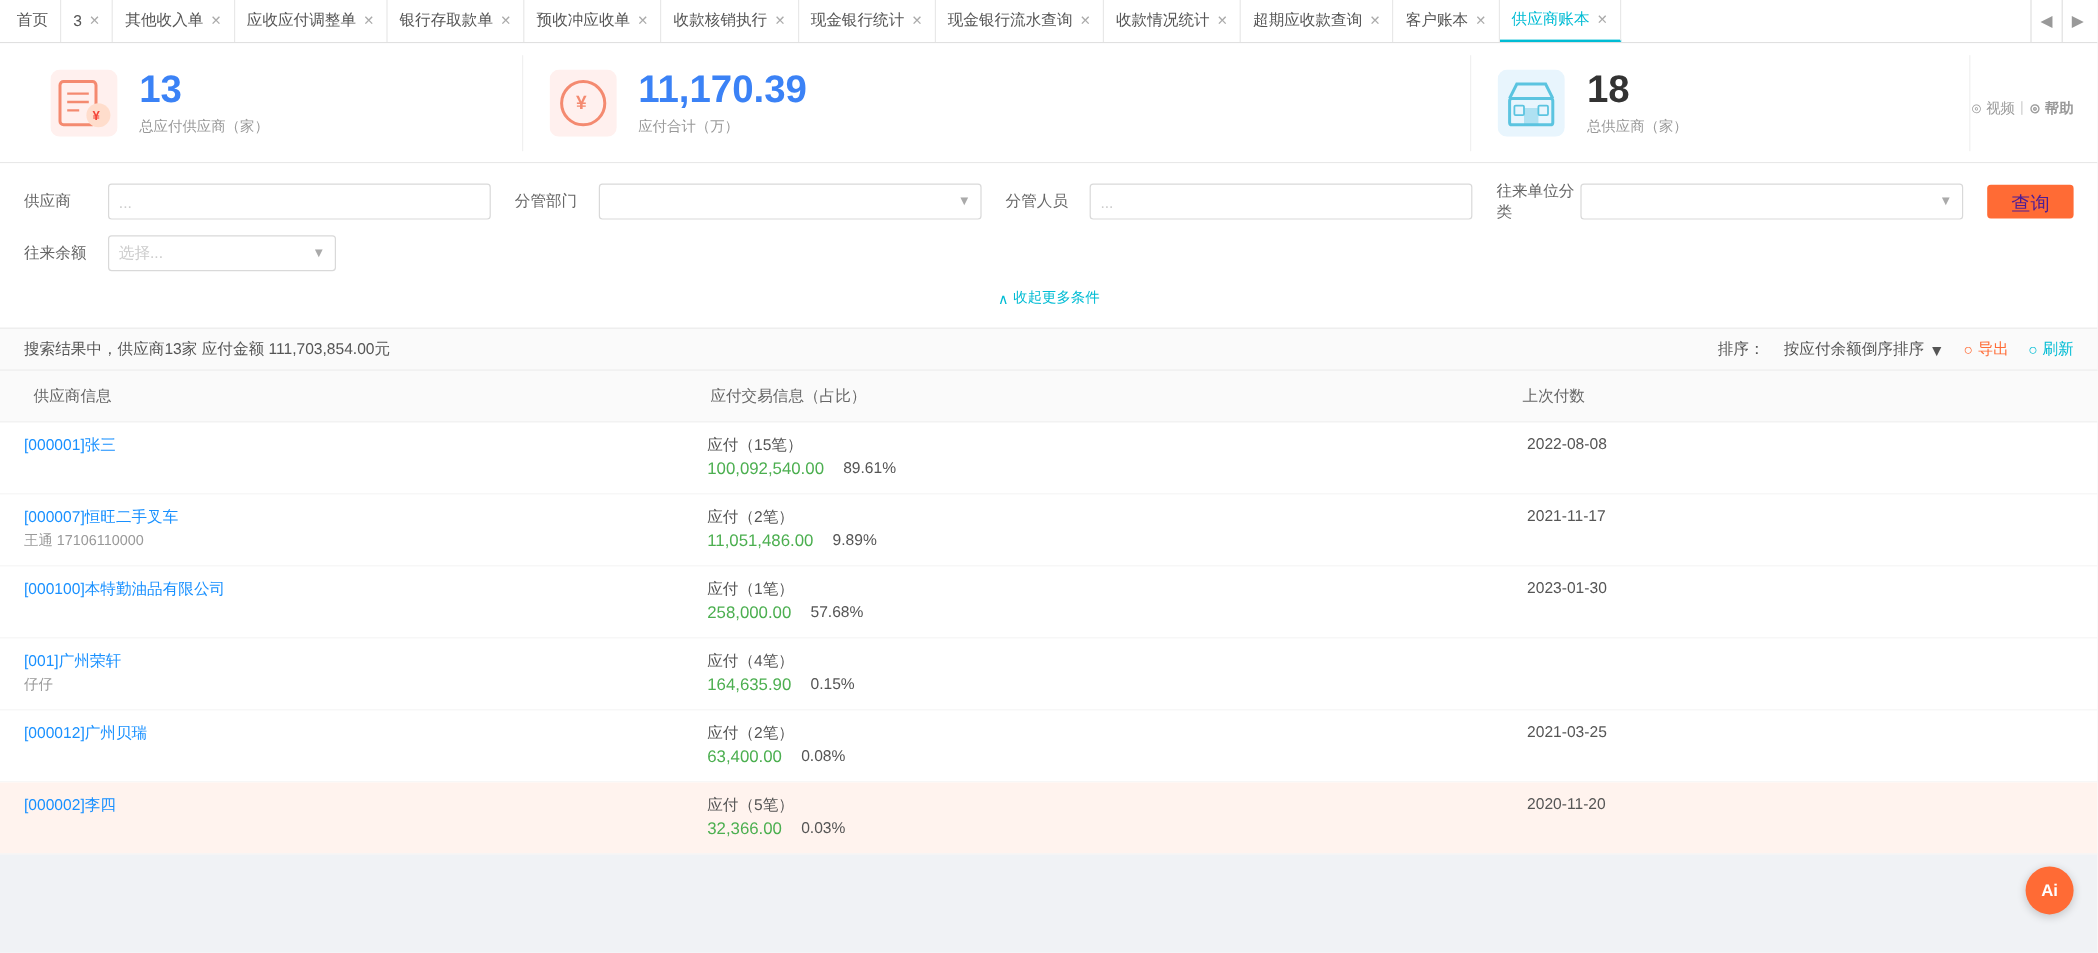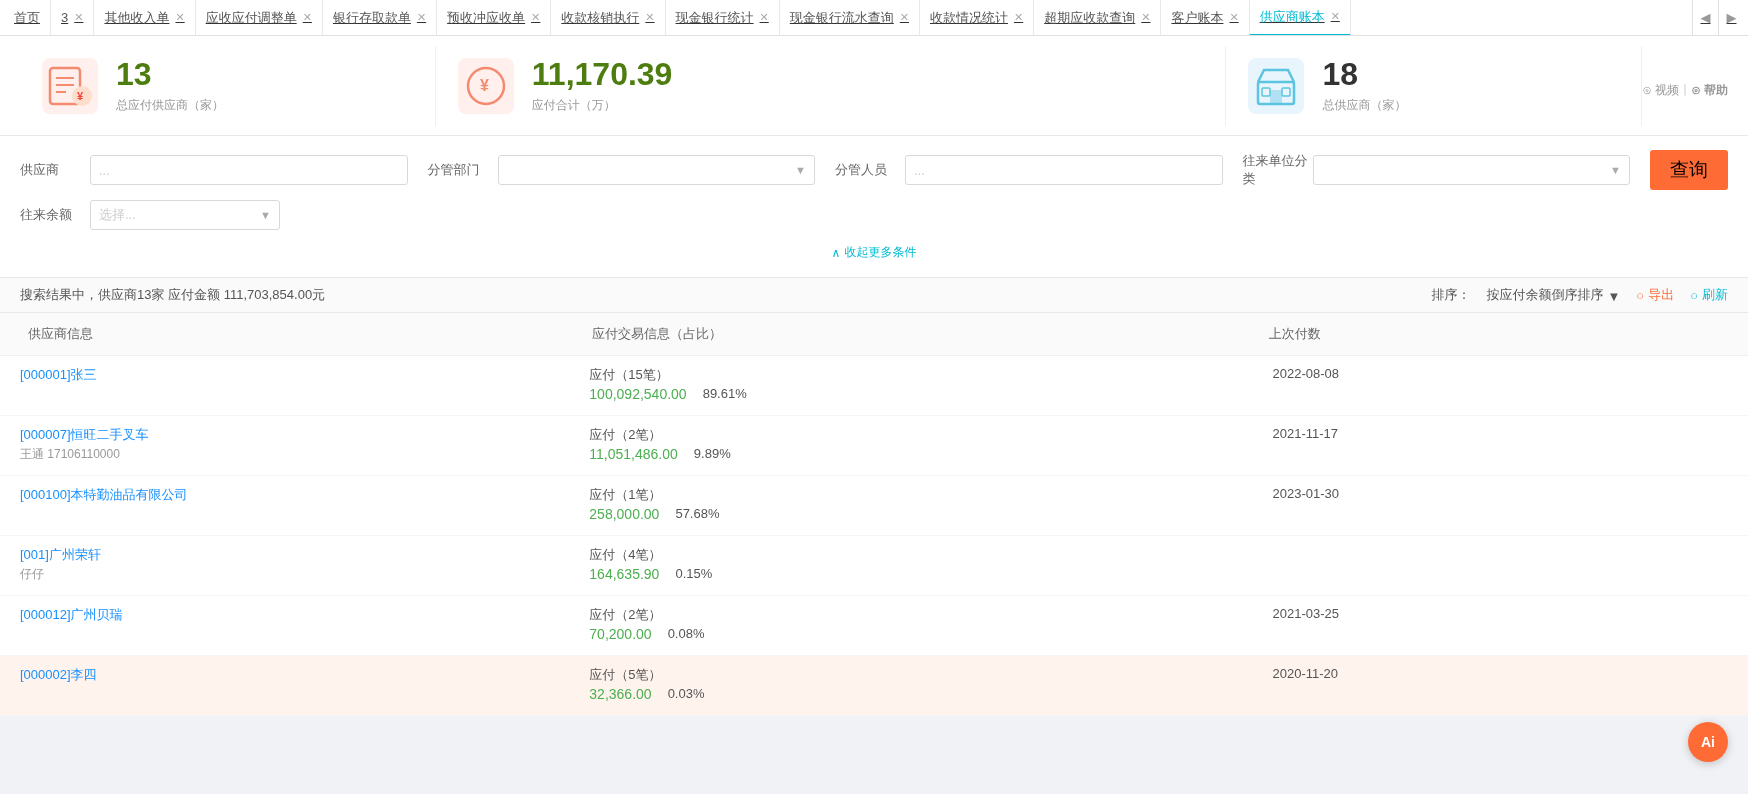--- a/index.html
+++ b/index.html
@@ -7,10 +7,10 @@
 
     
     .top-nav {
-      display: flex; align-items: center;
+      display: flex; align-items: flex-end;
       background: #fff; border-bottom: 1px solid #e0e0e0;
       height: 36px; padding: 0 4px;
-      overflow: hidden; white-space: nowrap; text-decoration: underline;
+      overflow: hidden; white-space: nowrap;
     }
     .nav-tab {
       display: inline-flex; align-items: center;

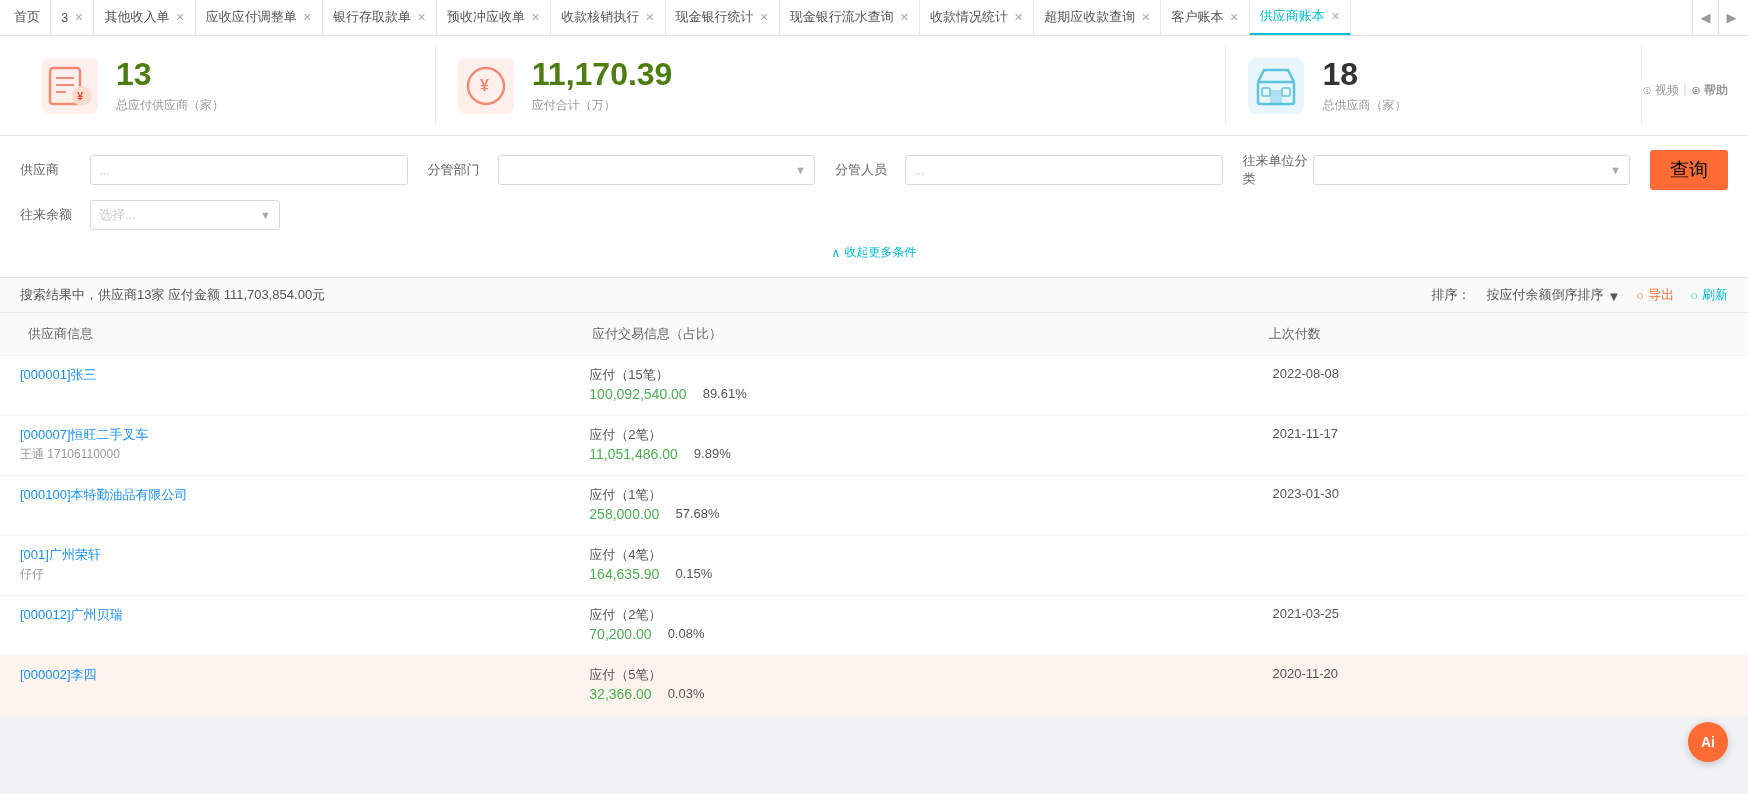--- a/index.html
+++ b/index.html
@@ -38,7 +38,7 @@
     .stat-icon { width: 60px; height: 60px; margin-right: 16px; display: flex; align-items: center; justify-content: center; }
     .stat-icon svg { width: 56px; height: 56px; }
     .stat-info { display: flex; flex-direction: column; }
-    .stat-number { font-size: 32px; font-weight: bold; color: #4d7c0f; line-height: 1.1; }
+    .stat-number { font-size: 32px; font-weight: bold; color: #3b82f6; line-height: 1.1; }
     .stat-label { font-size: 12px; color: #999; margin-top: 4px; }
     .stat-actions { margin-left: auto; display: flex; font-size: 12px; color: #999; align-items: flex-start; padding-top: 10px; }
     .stat-actions span { cursor: pointer; }

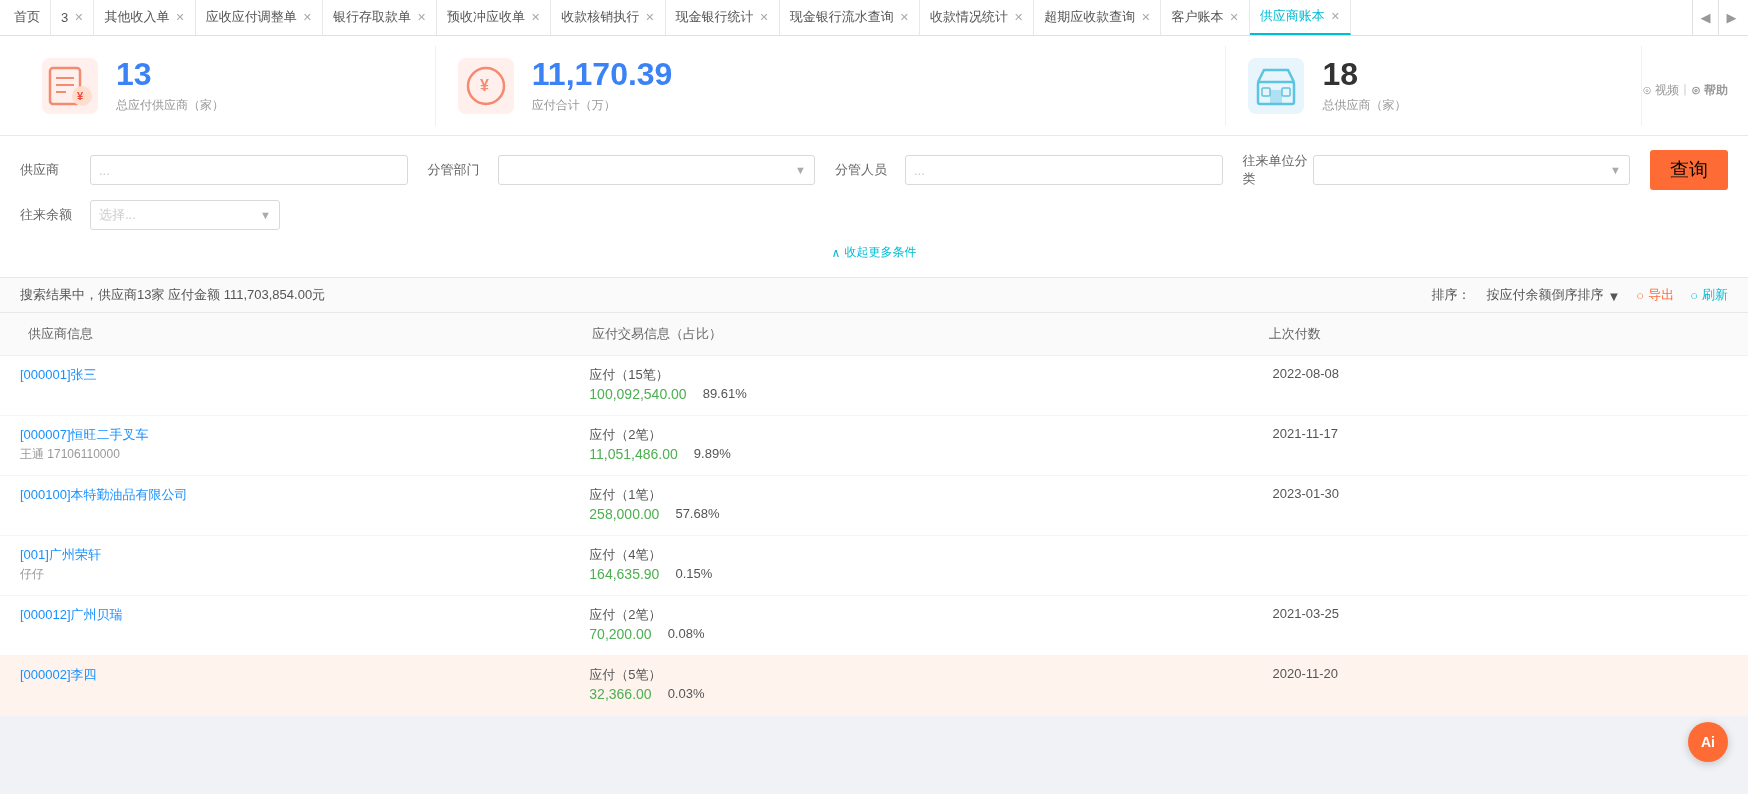--- a/index.html
+++ b/index.html
@@ -66,8 +66,8 @@
     .filter-select-text { color: #ccc; }
     .dropdown-arrow { color: #aaa; font-size: 11px; }
     .search-btn {
-      background: #ff6b35; color: #000000; border: none; border-radius: 3px;
-      padding: 6px 20px; cursor: pointer; font-size: 19px; height: 40px;
+      background: #ff6b35; color: #4c1d95; border: none; border-radius: 3px;
+      padding: 6px 20px; cursor: pointer; font-size: 16px; height: 28px;
     }
     .collapse-btn {
       display: flex; align-items: center; justify-content: center;

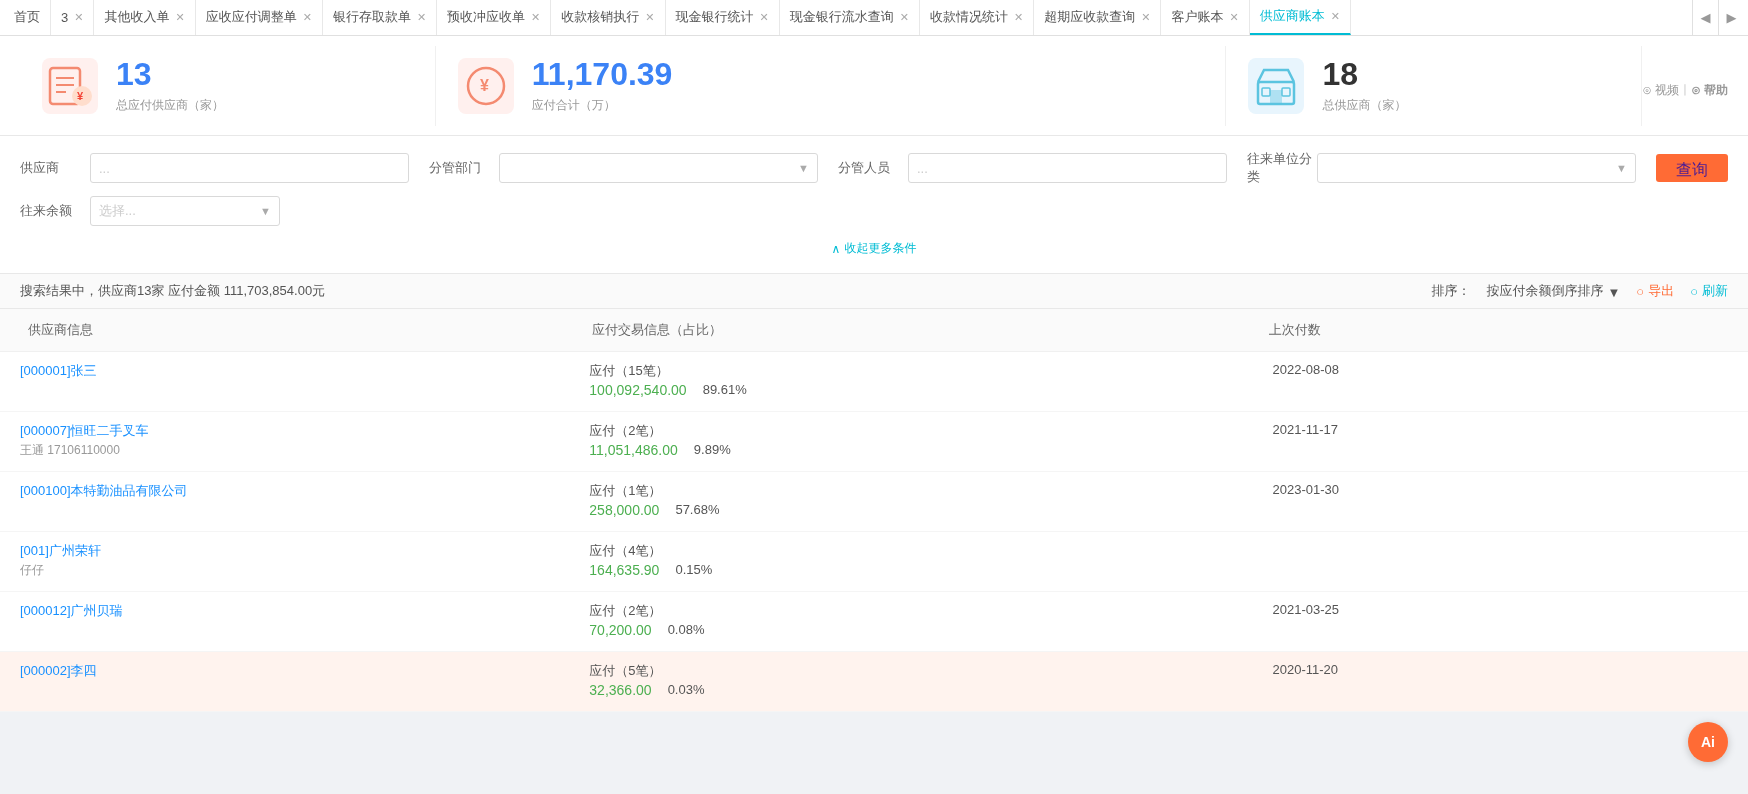--- a/index.html
+++ b/index.html
@@ -391,7 +391,7 @@
     <div class="col-transaction">
       <div class="trans-label">应付（2笔）</div>
       <div class="trans-row">
-        <span class="trans-amount">70,200.00</span>
+        <span class="trans-amount">63,400.00</span>
         <span class="trans-percent">0.08%</span>
       </div>
     </div>

